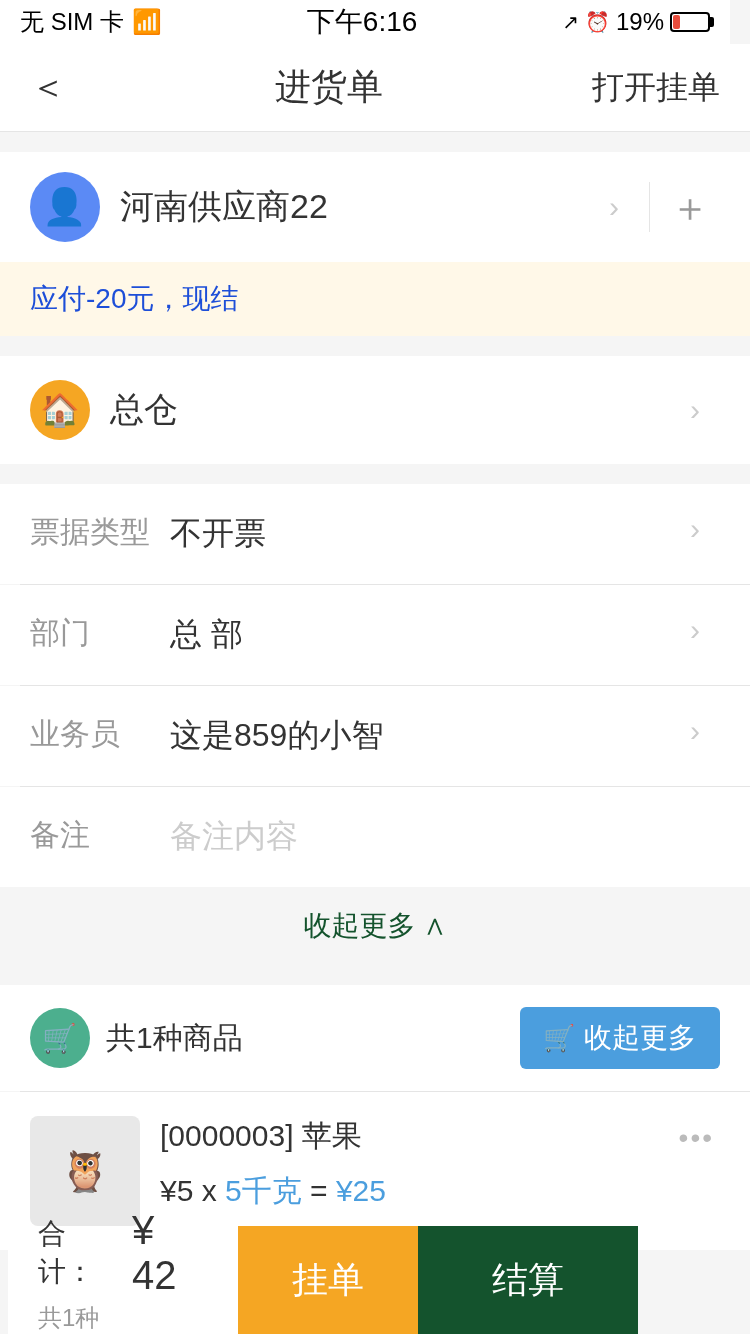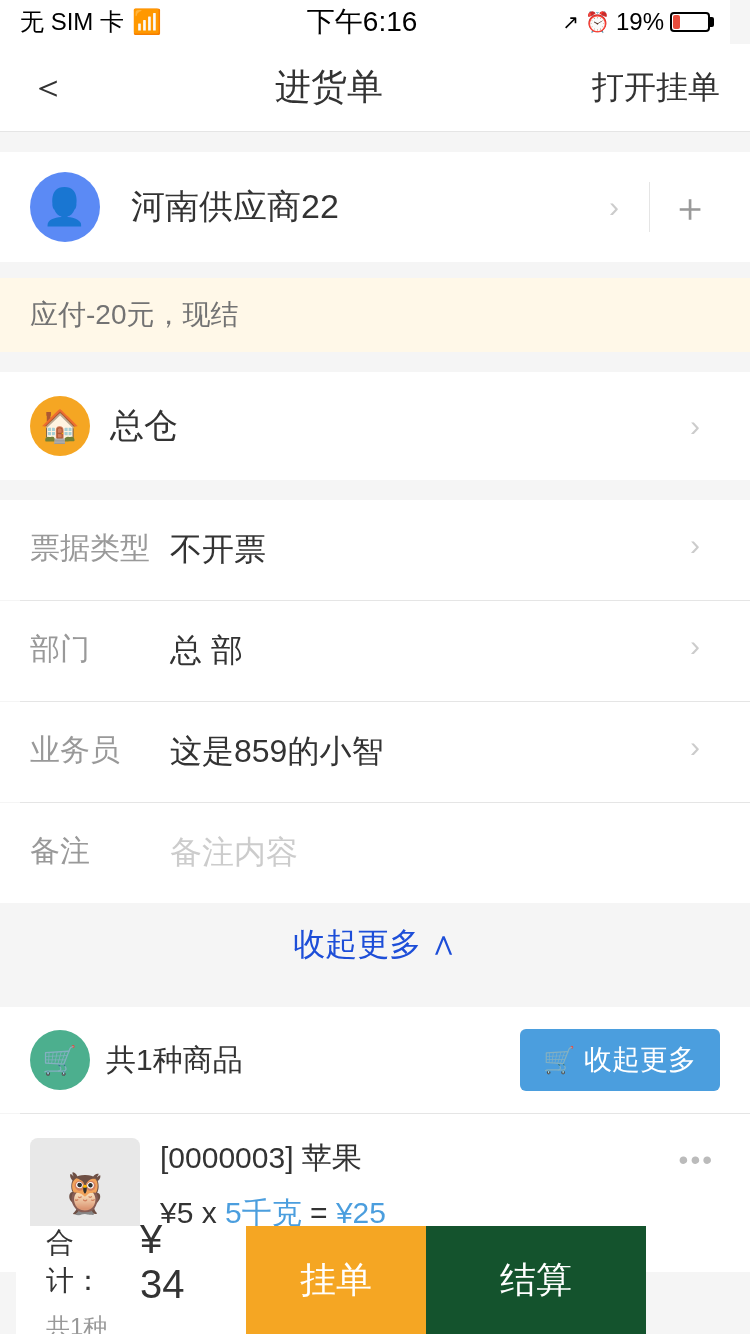--- a/index.html
+++ b/index.html
@@ -85,7 +85,7 @@
       margin-right: 20px; flex-shrink: 0;
     }
     .avatar-icon { color: #fff; font-size: 36px; }
-    .supplier-name { flex: 1; font-size: 34px; color: #333; margin-left: 11px; }
+    .supplier-name { flex: 1; font-size: 34px; color: #333; }
     .arrow-icon { color: #ccc; font-size: 30px; margin-right: 20px; }
     .plus-divider { width: 1px; height: 50px; background: #e5e5e5; margin: 0 10px; }
     .plus-icon { font-size: 40px; color: #999; padding: 0 10px; }

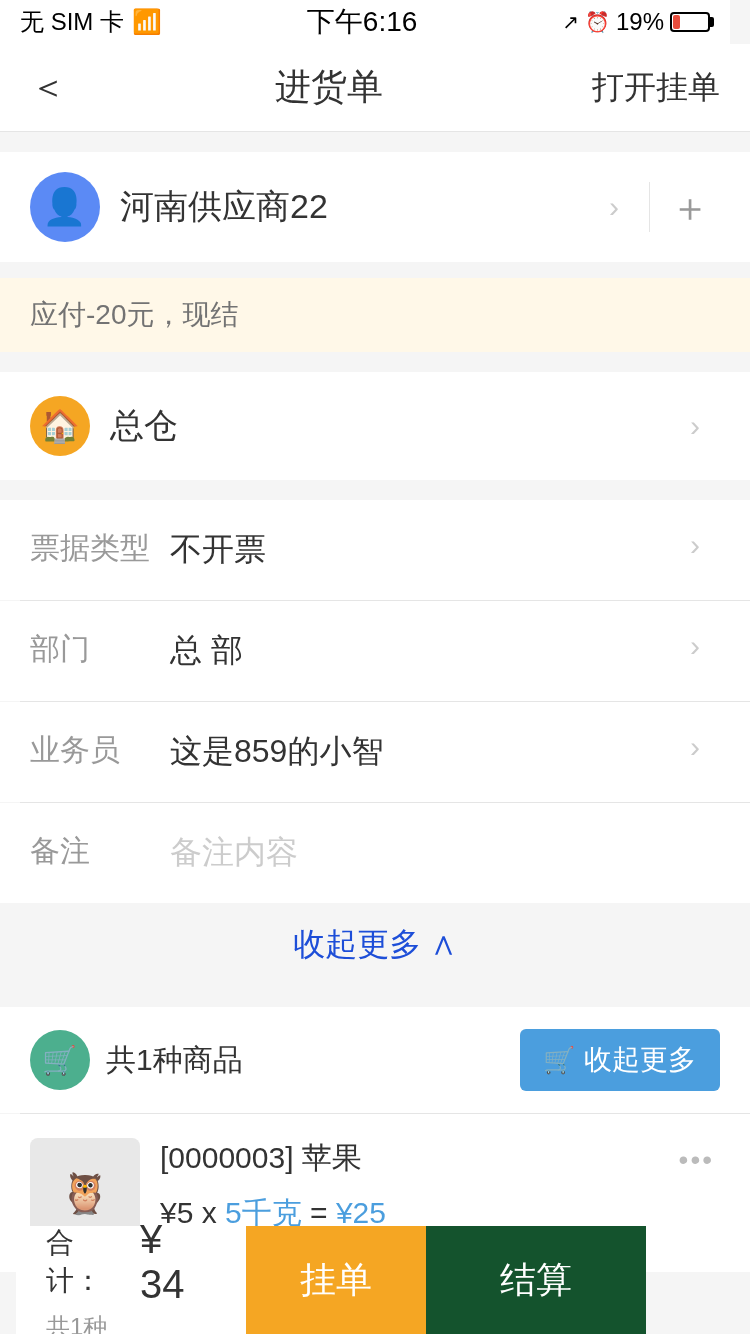--- a/index.html
+++ b/index.html
@@ -95,8 +95,7 @@
       background: #FFF8E8;
       padding: 18px 30px;
       font-size: 28px;
-      color: #737373;
-      margin-top: 16px;
+      color: #1d4ed8;
     }
 
     

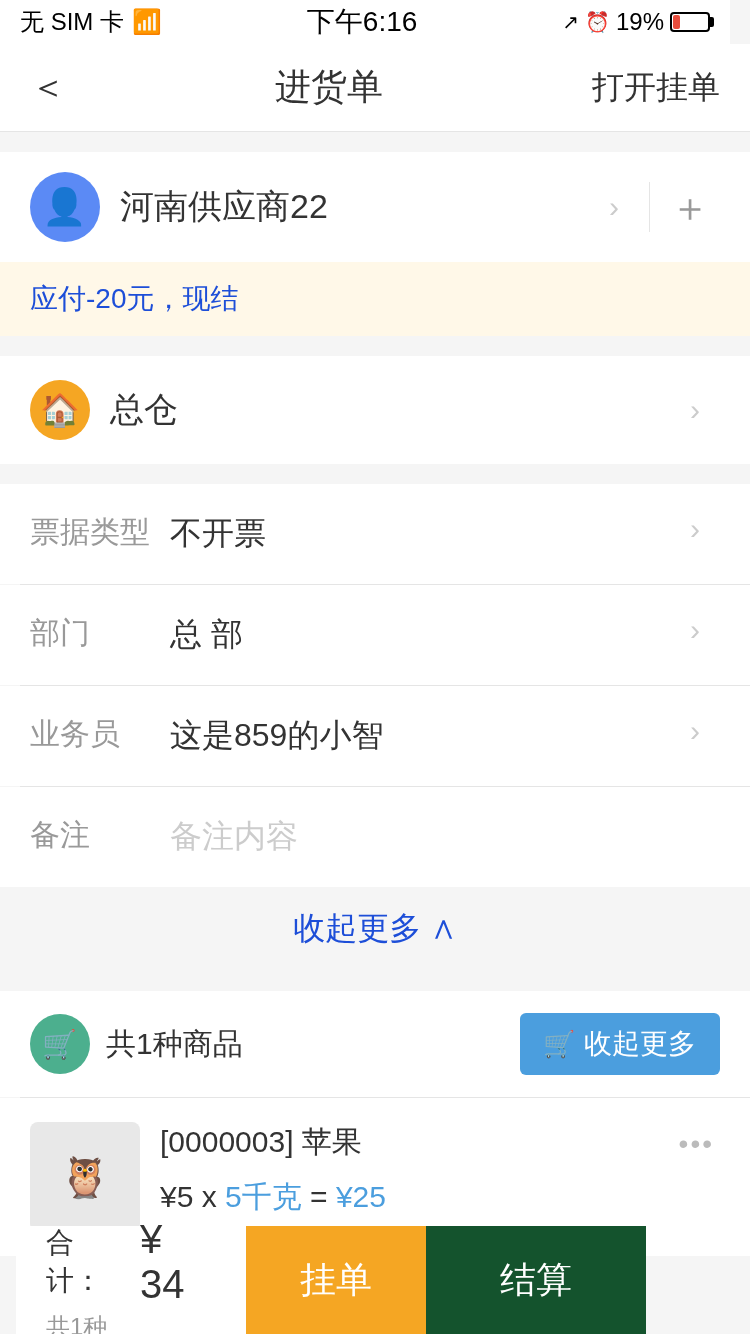--- a/index.html
+++ b/index.html
@@ -147,8 +147,8 @@
       align-items: center;
       justify-content: center;
       padding: 20px;
-      font-size: 32px;
-      color: #1d4ed8;
+      font-size: 28px;
+      color: #14532d;
     }
 
     

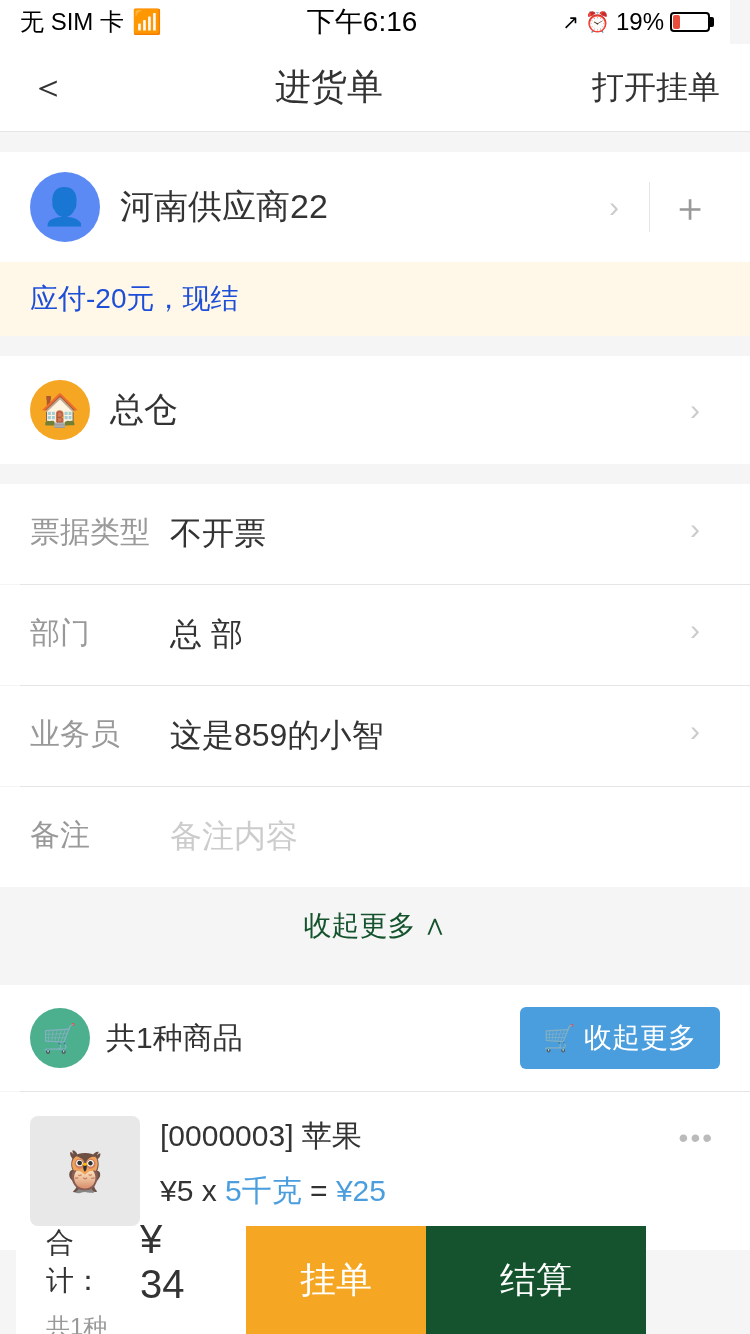--- a/index.html
+++ b/index.html
@@ -223,10 +223,10 @@
       height: 108px;
       background: #fff;
       display: flex;
-      align-items: center;
+      align-items: flex-end;
       position: fixed;
       bottom: 0;
-      left: 16px;
+      left: 8px;
     }
     .footer-total {
       flex: 1;

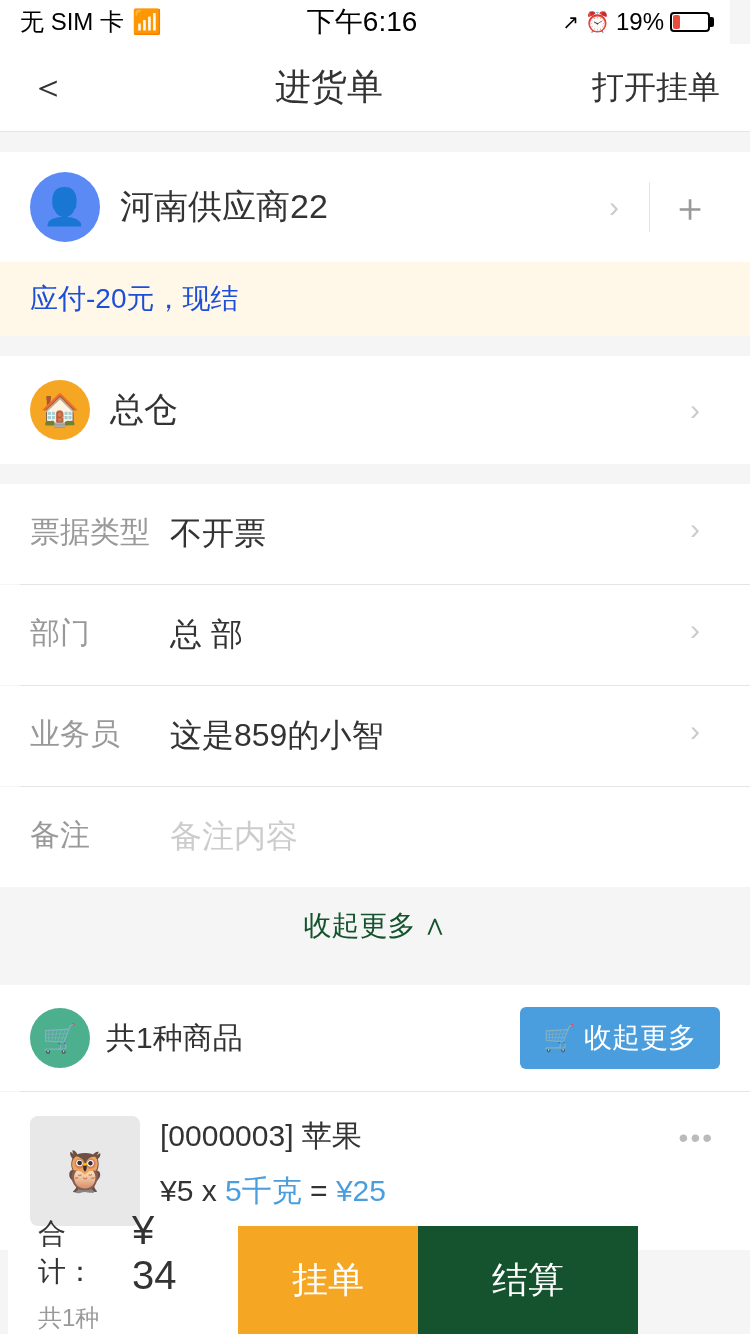--- a/index.html
+++ b/index.html
@@ -387,7 +387,7 @@
   <div class="footer-total">
     <div class="footer-total-row">
       <span class="footer-total-label">合计：</span>
-      <span class="footer-total-amount">¥ 34</span>
+      <span class="footer-total-amount">¥ 42</span>
     </div>
     <div class="footer-total-sub">共1种</div>
   </div>

